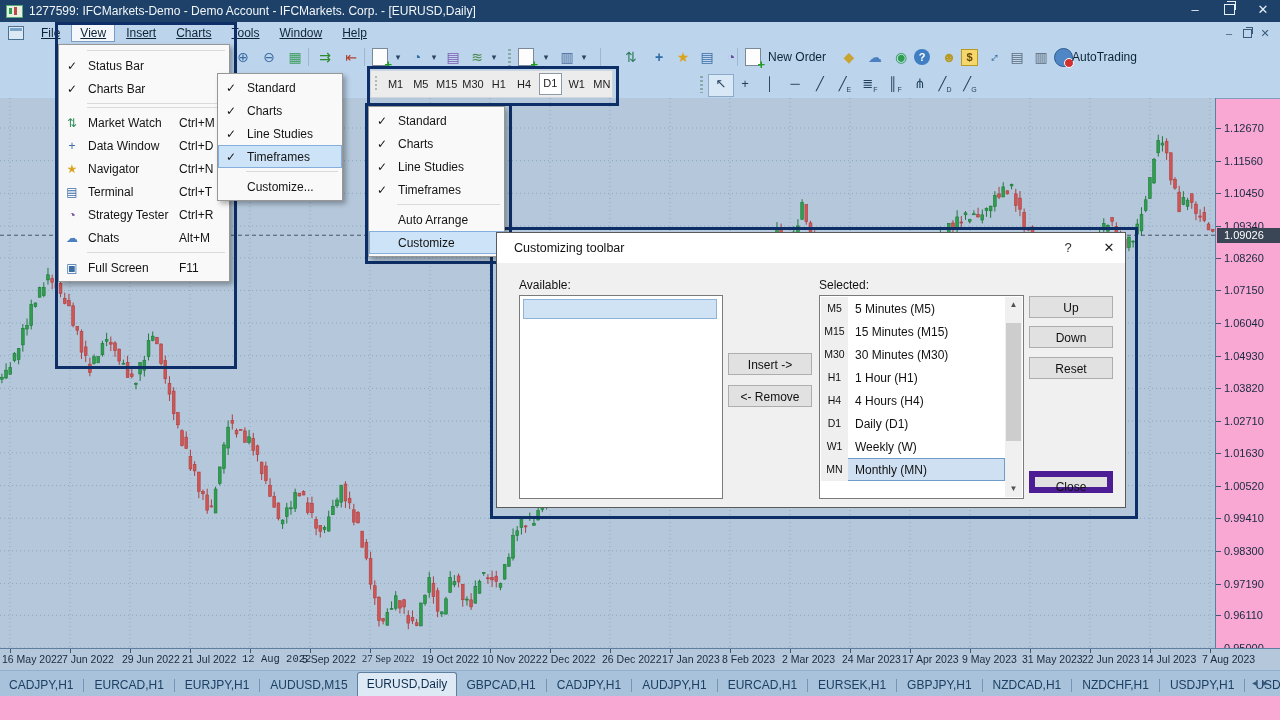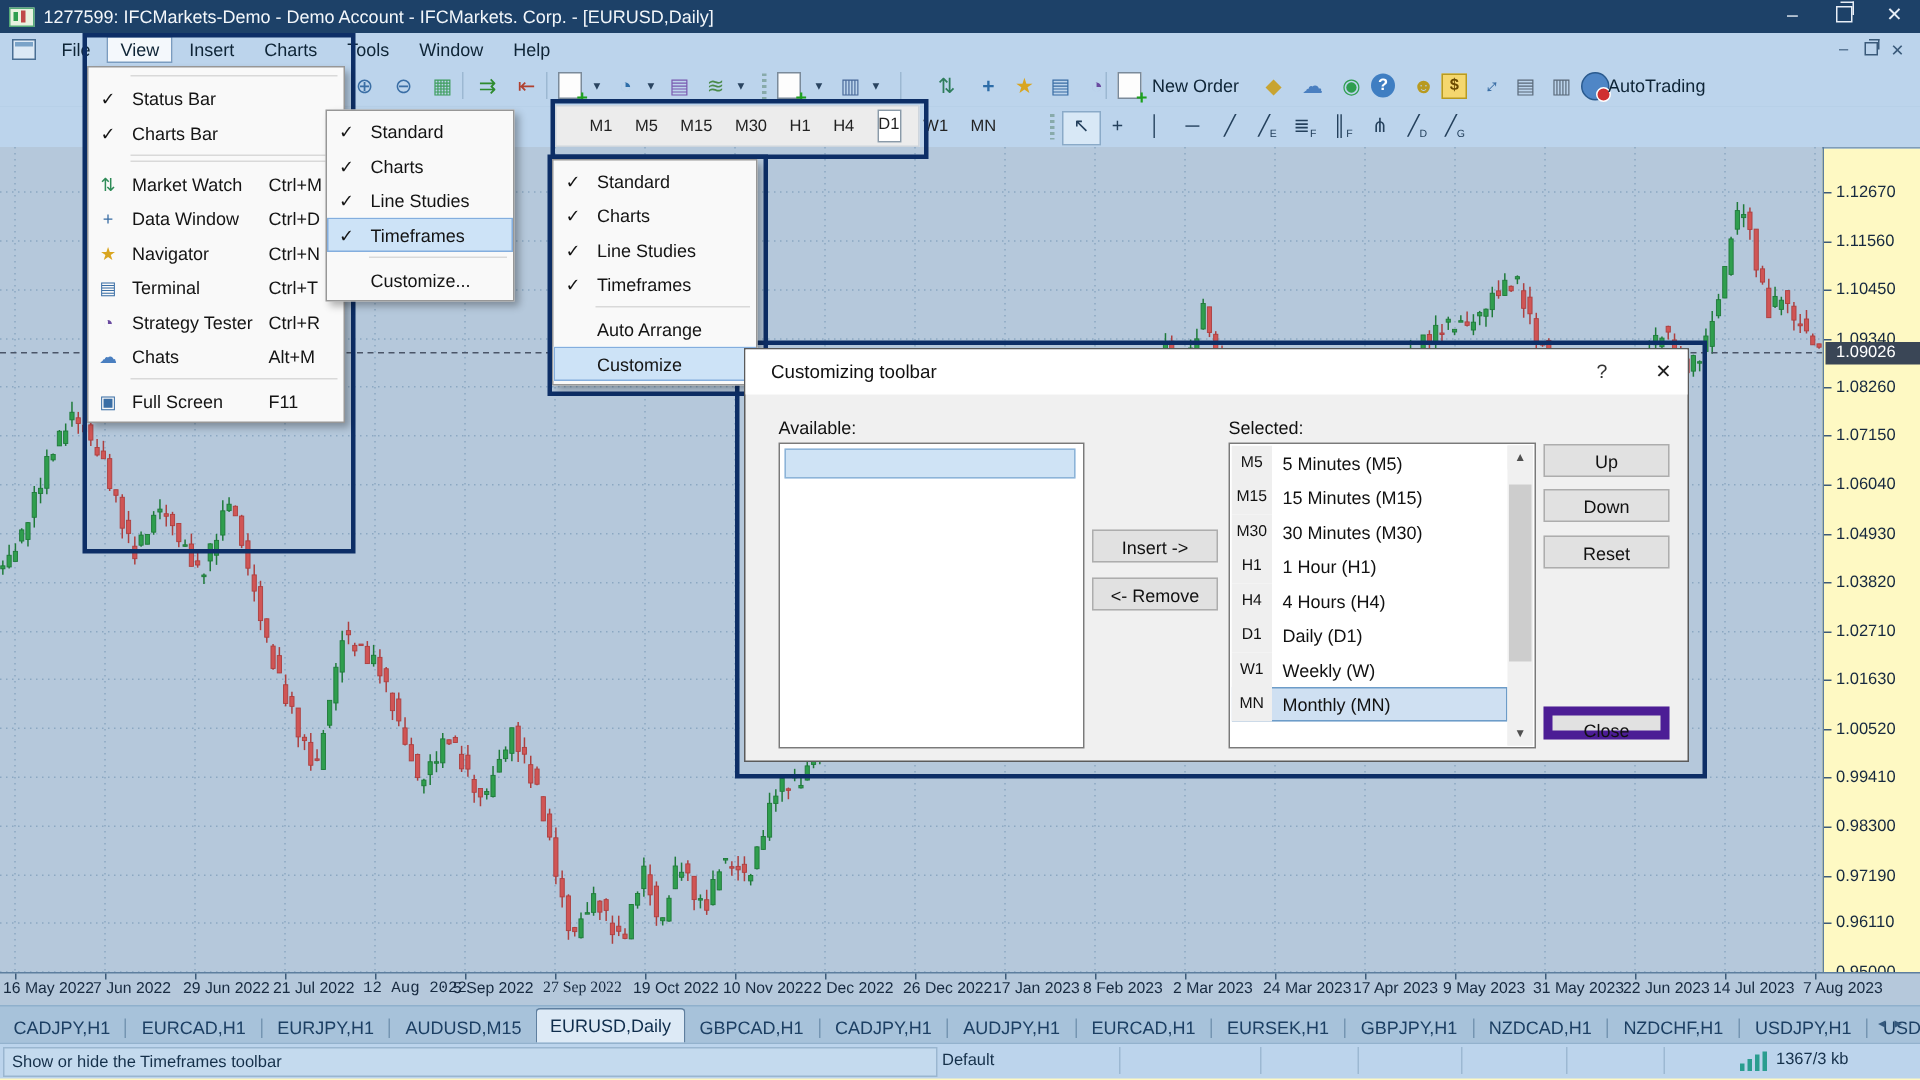--- a/index.html
+++ b/index.html
@@ -3,7 +3,7 @@
 <meta charset="utf-8">
 <style>
   html,body{margin:0;padding:0;background:#444;}
-  #app{position:relative;width:1280px;height:720px;overflow:hidden;background:#fef9c3;
+  #app{position:relative;width:1280px;height:720px;overflow:hidden;background:#f9a8d4;
        font-family:"Liberation Sans","DejaVu Sans",sans-serif;-webkit-font-smoothing:antialiased;}
   .abs{position:absolute;}
   

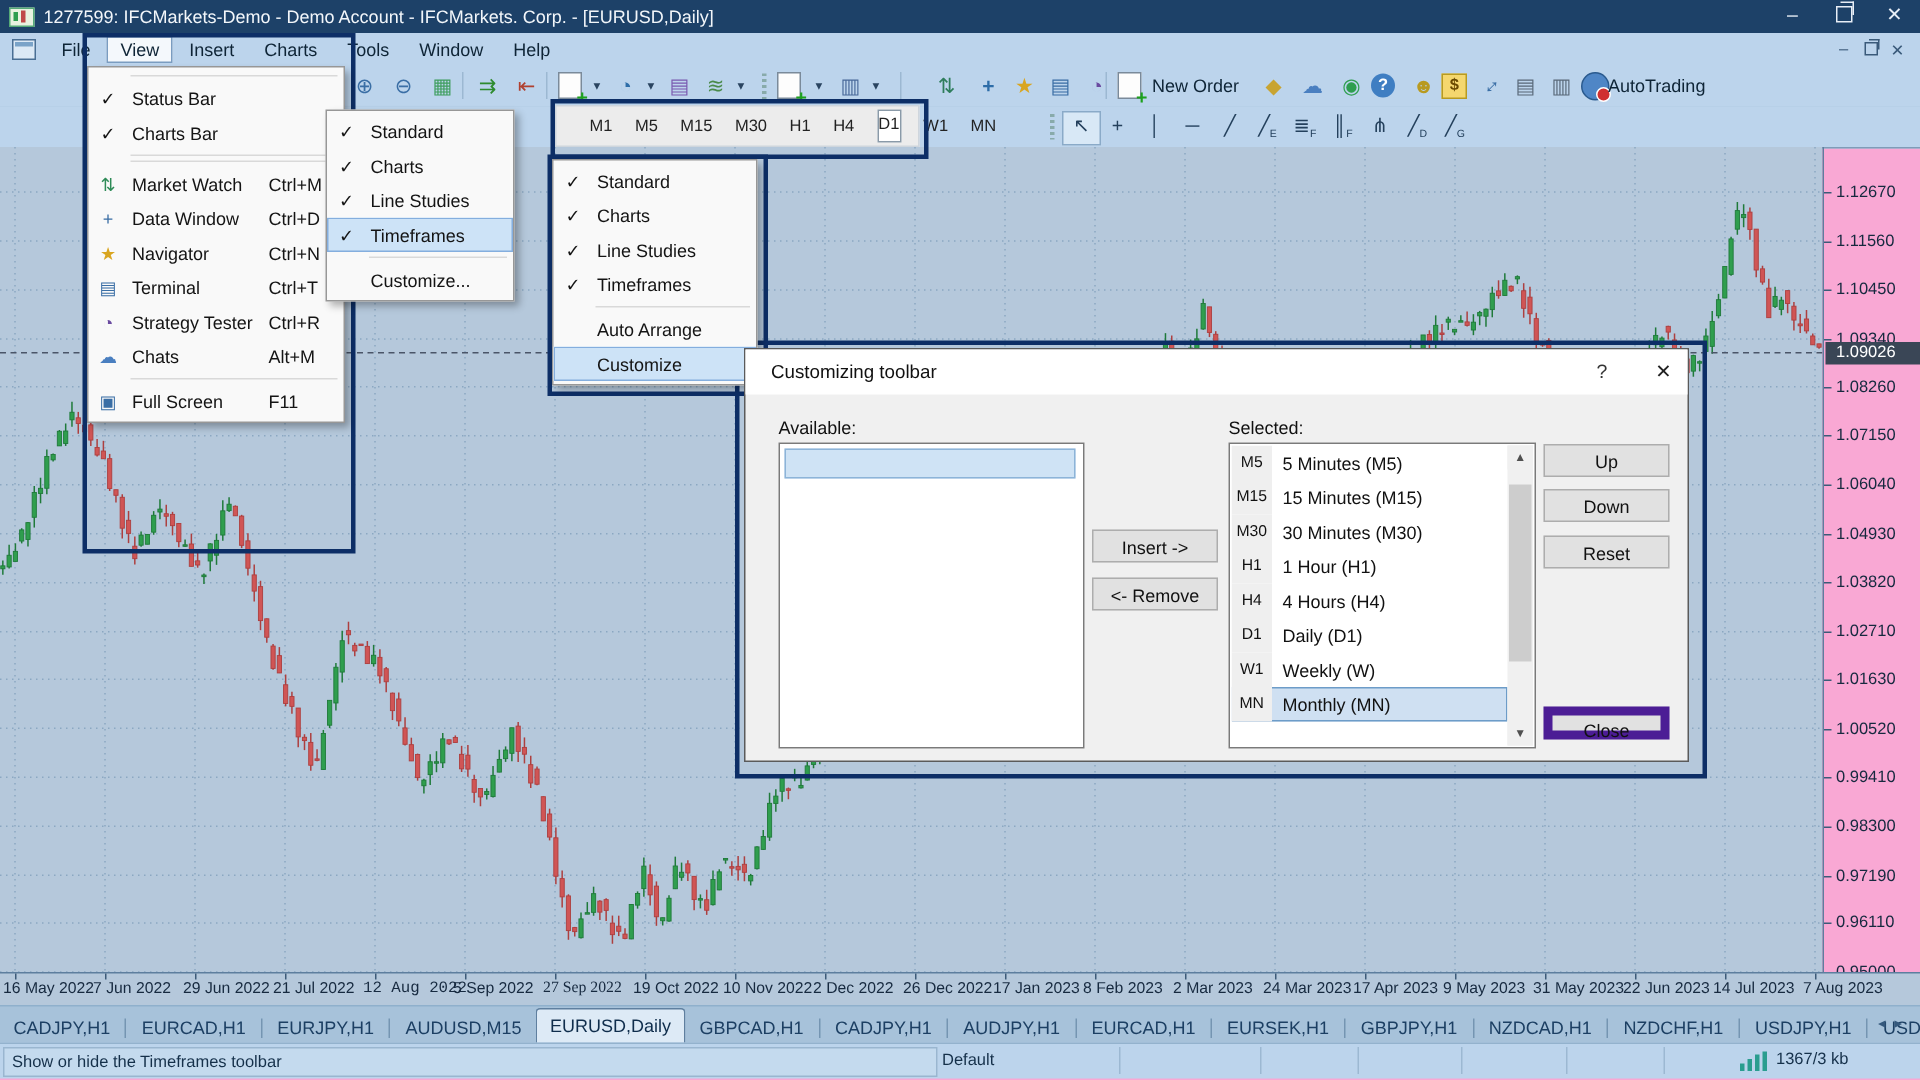--- a/index.html
+++ b/index.html
@@ -20,7 +20,7 @@
            display:flex;align-items:center;font-size:12px;color:#0e2436;}
   #menubar-icon{width:14px;height:12px;margin:0 8px 0 8px;border:1px solid #4a6f94;background:#dce9f5;position:relative;}
   #menubar-icon::before{content:"";position:absolute;left:1px;top:1px;right:1px;height:3px;background:#7aa3c8;}
-  .menu-item{padding:2px 9px;margin-right:2px;}
+  .menu-item{padding:2px 9px;margin-right:2px;text-decoration:underline;}
   .menu-item.pressed{background:#f4f8fc;border:1px solid #7a9cc0;padding:1px 8px;}
   .mdi-ctl{color:#3a5a7a;font-size:11px;width:18px;text-align:center;}
   .mdi-ctl .ic-restore{width:7px;height:7px;border-color:#3a5a7a;}

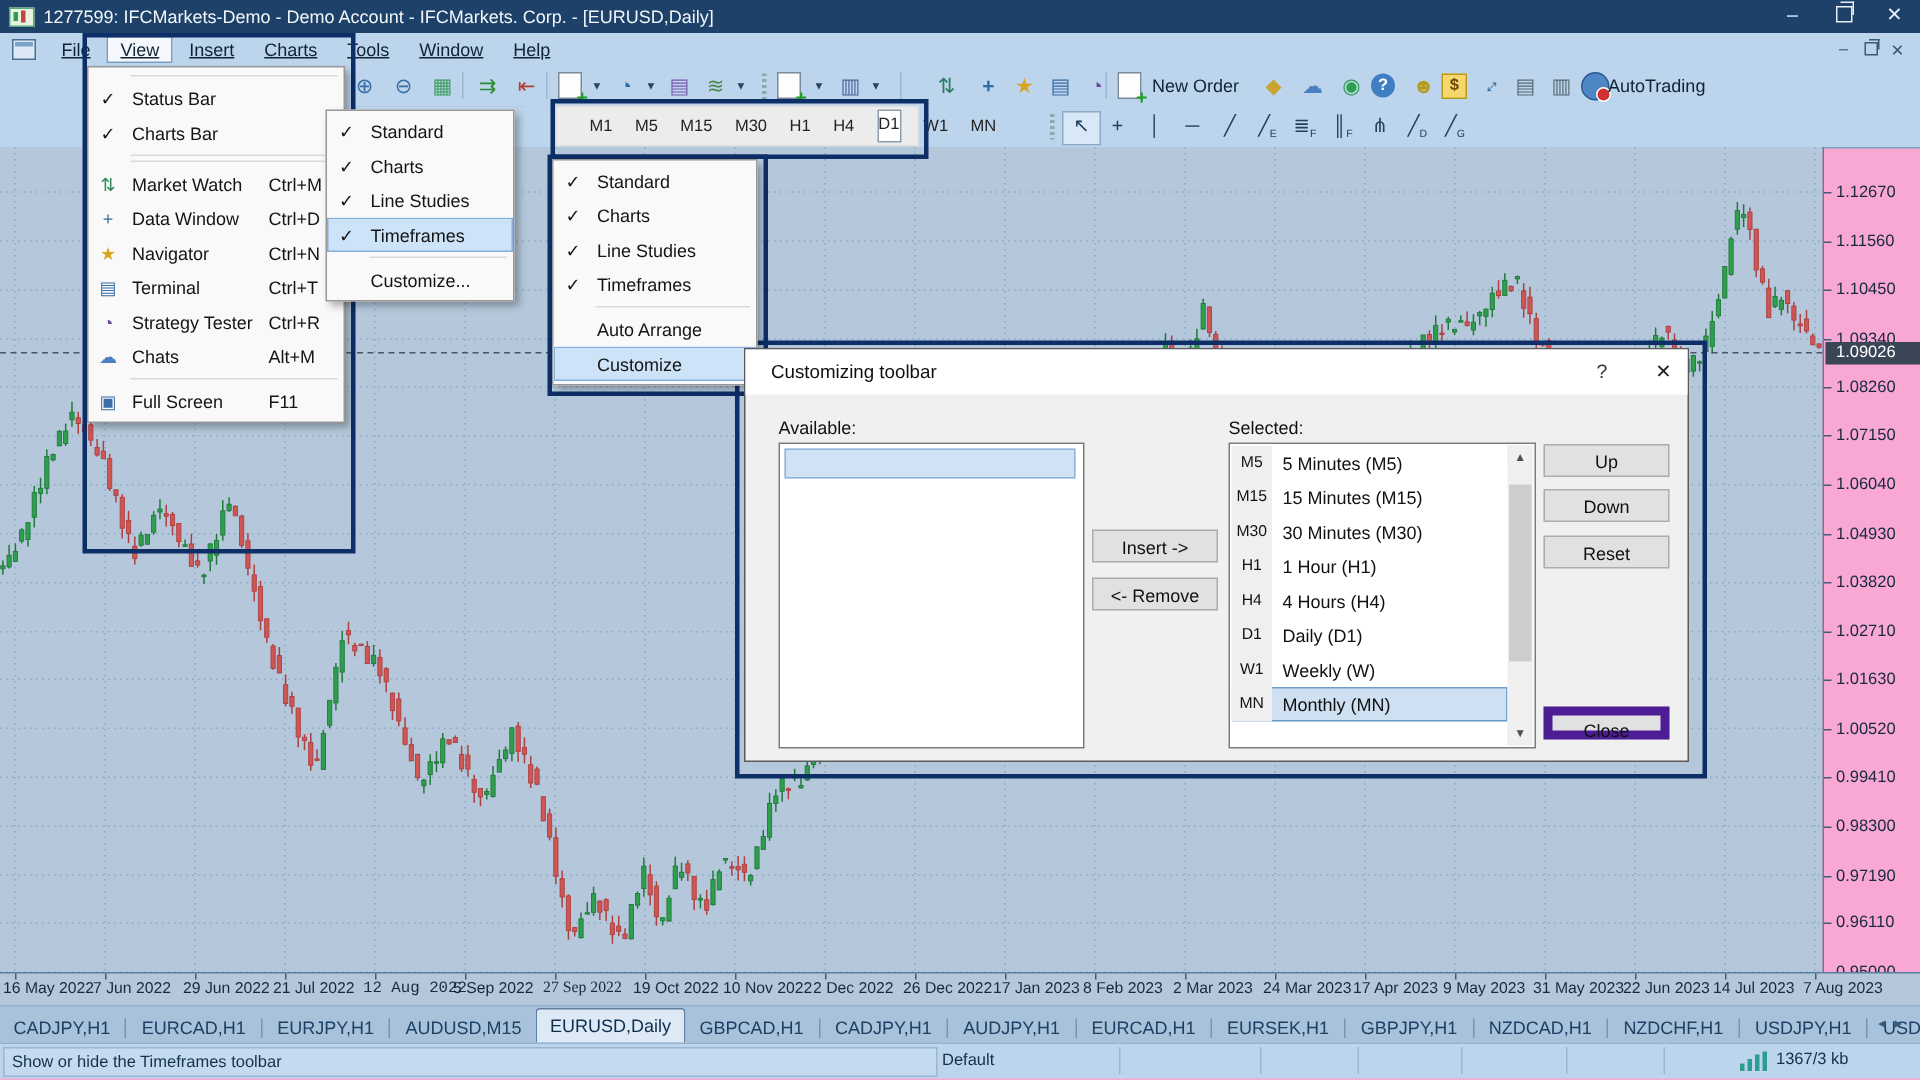--- a/index.html
+++ b/index.html
@@ -45,7 +45,7 @@
   .grip{position:absolute;top:5px;width:3px;height:17px;background:repeating-linear-gradient(#8aa 0 2px,transparent 2px 4px);}
   
   #tf-strip{left:370px;top:70px;width:241px;height:26px;background:#ececec;border:1px solid #cfd6dd;display:flex;align-items:center;}
-  .tfb{width:25px;height:20px;margin-left:15px;text-align:center;line-height:20px;font-size:11px;color:#222;}
+  .tfb{width:25px;height:20px;margin-left:5px;text-align:center;line-height:20px;font-size:11px;color:#222;}
   .tfb.active{background:#fff;border:1px solid #8a9aa8;line-height:18px;}
   #tf-grip{width:3px;height:16px;margin:0 3px 0 4px;background:repeating-linear-gradient(#b5b5b5 0 2px,transparent 2px 4px);}
   

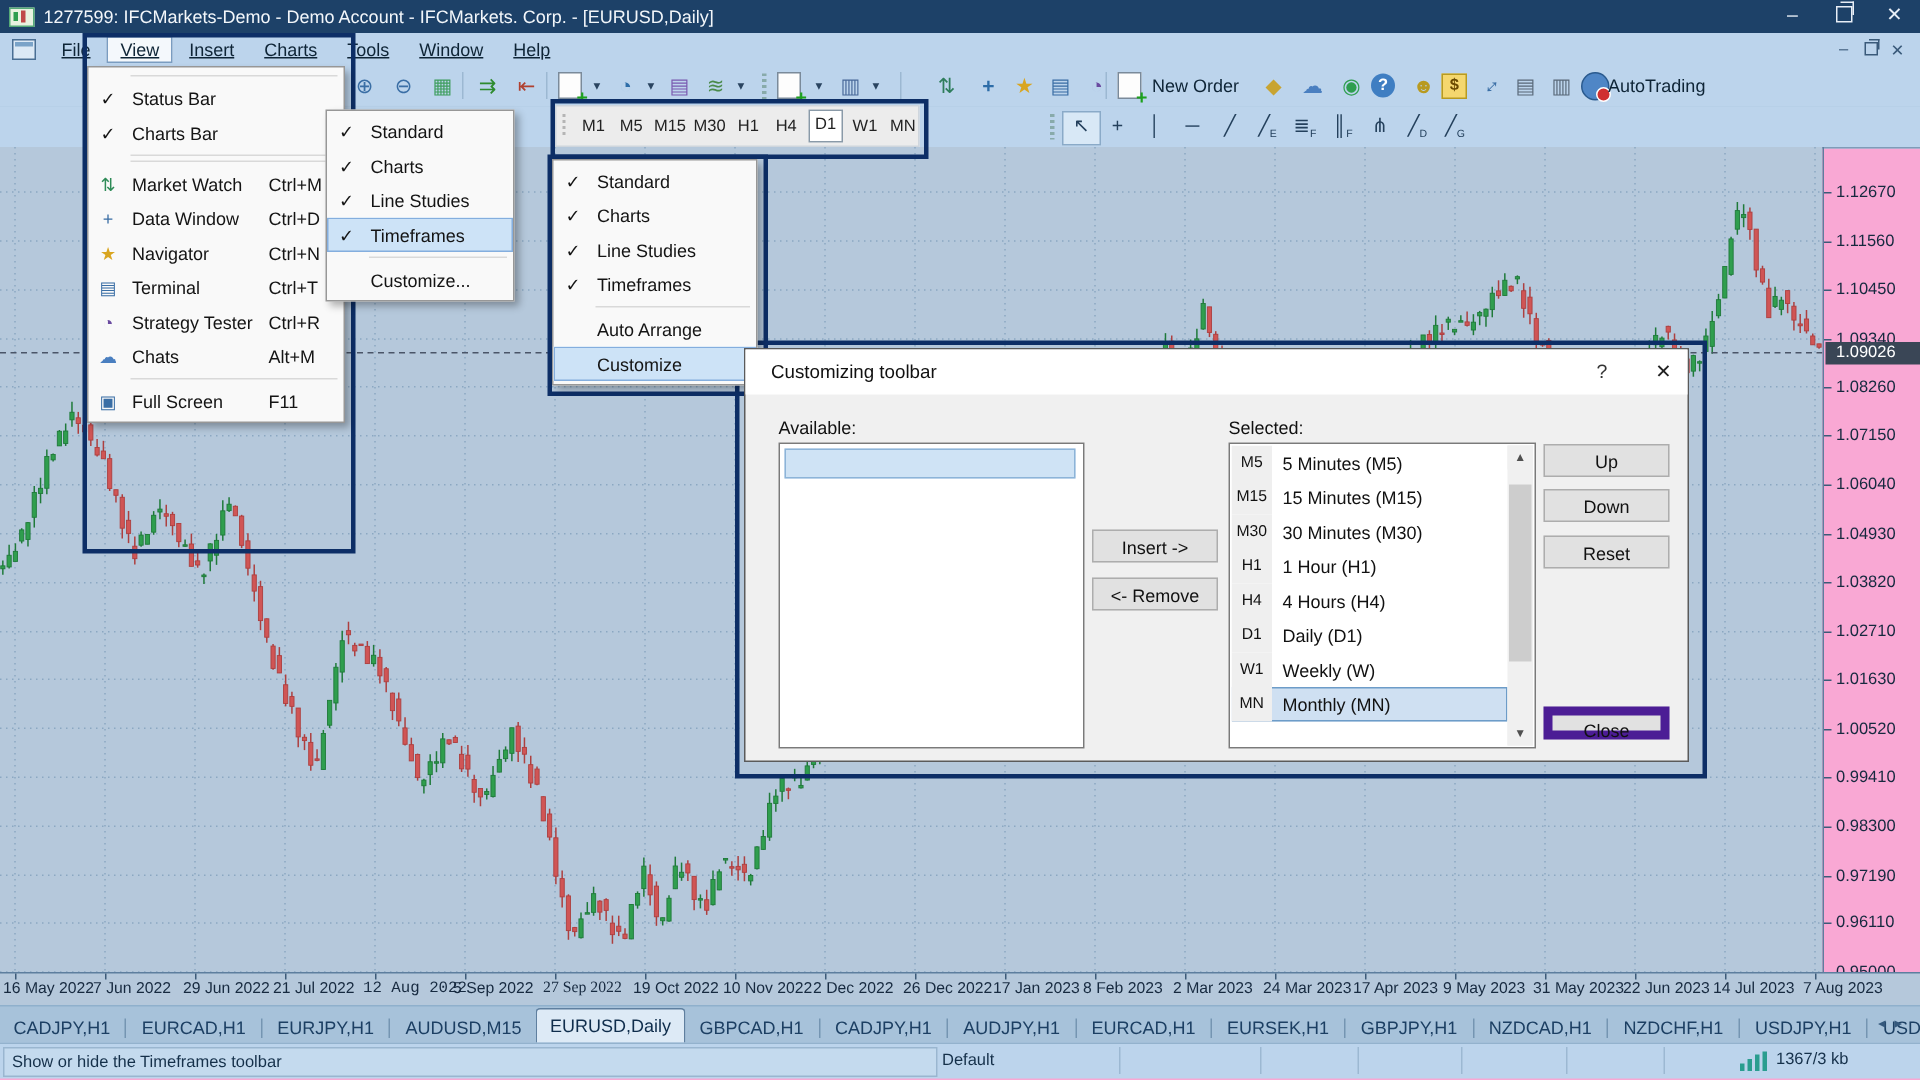--- a/index.html
+++ b/index.html
@@ -949,22 +949,6 @@
     <div class="tab-scroll"><span>◂</span><span>▸</span></div>
   </div>
 
-  <div id="statusbar" class="abs">
-    <div id="status-hint">Show or hide the Timeframes toolbar</div>
-    <div class="status-cell" style="left:620px;width:118px">Default</div>
-    <div class="status-cell" style="left:738px;width:94px"></div>
-    <div class="status-cell" style="left:832px;width:65px"></div>
-    <div class="status-cell" style="left:897px;width:69px"></div>
-    <div class="status-cell" style="left:966px;width:70px"></div>
-    <div class="status-cell" style="left:1036px;width:65px"></div>
-    <div id="conn-bars">
-        <i style="left:0;height:5px"></i>
-        <i style="left:5px;height:8px"></i>
-        <i style="left:10px;height:11px"></i>
-        <i style="left:15px;height:13px"></i>
-      </div>
-    <div id="conn-text">1367/3 kb</div>
-  </div>
 
   <div class="abs navy" style="left:55px;top:22px;width:176px;height:341px"></div>
   <div class="abs navy" style="left:367px;top:66px;width:246px;height:34px"></div>

